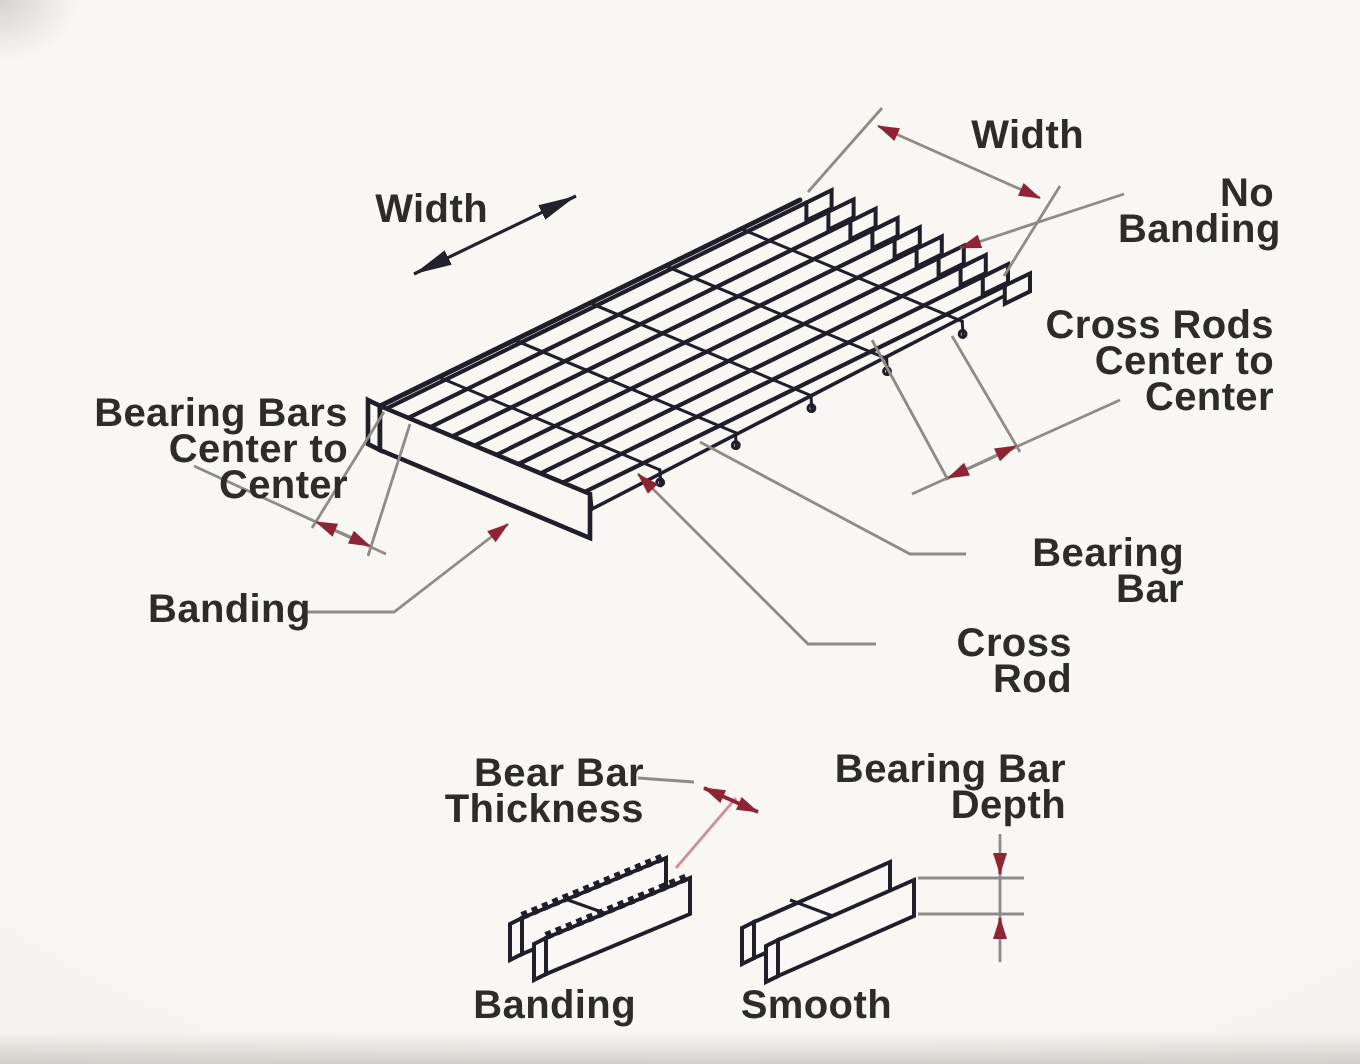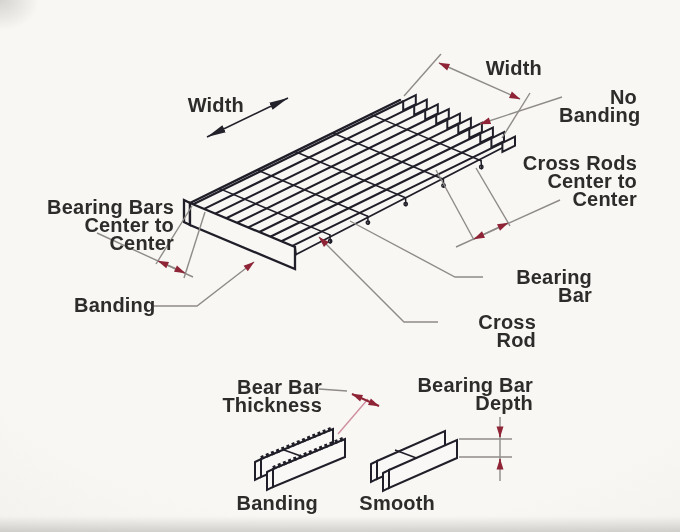--- a/index.html
+++ b/index.html
@@ -189,7 +189,7 @@
   <div class="lbl" style="left:415px;top:376px;width:118px">Bearing Bar
 Depth</div>
   <div class="lbl" style="left:232px;top:494px;width:86px">Banding</div>
-  <div class="lbl" style="left:355px;top:494px;width:80px">Smooth</div>
+  <div class="lbl" style="left:366px;top:494px;width:80px">Smooth</div>
 
   <div id="corner-shade"></div>
   <div id="bottom-shade"></div>

